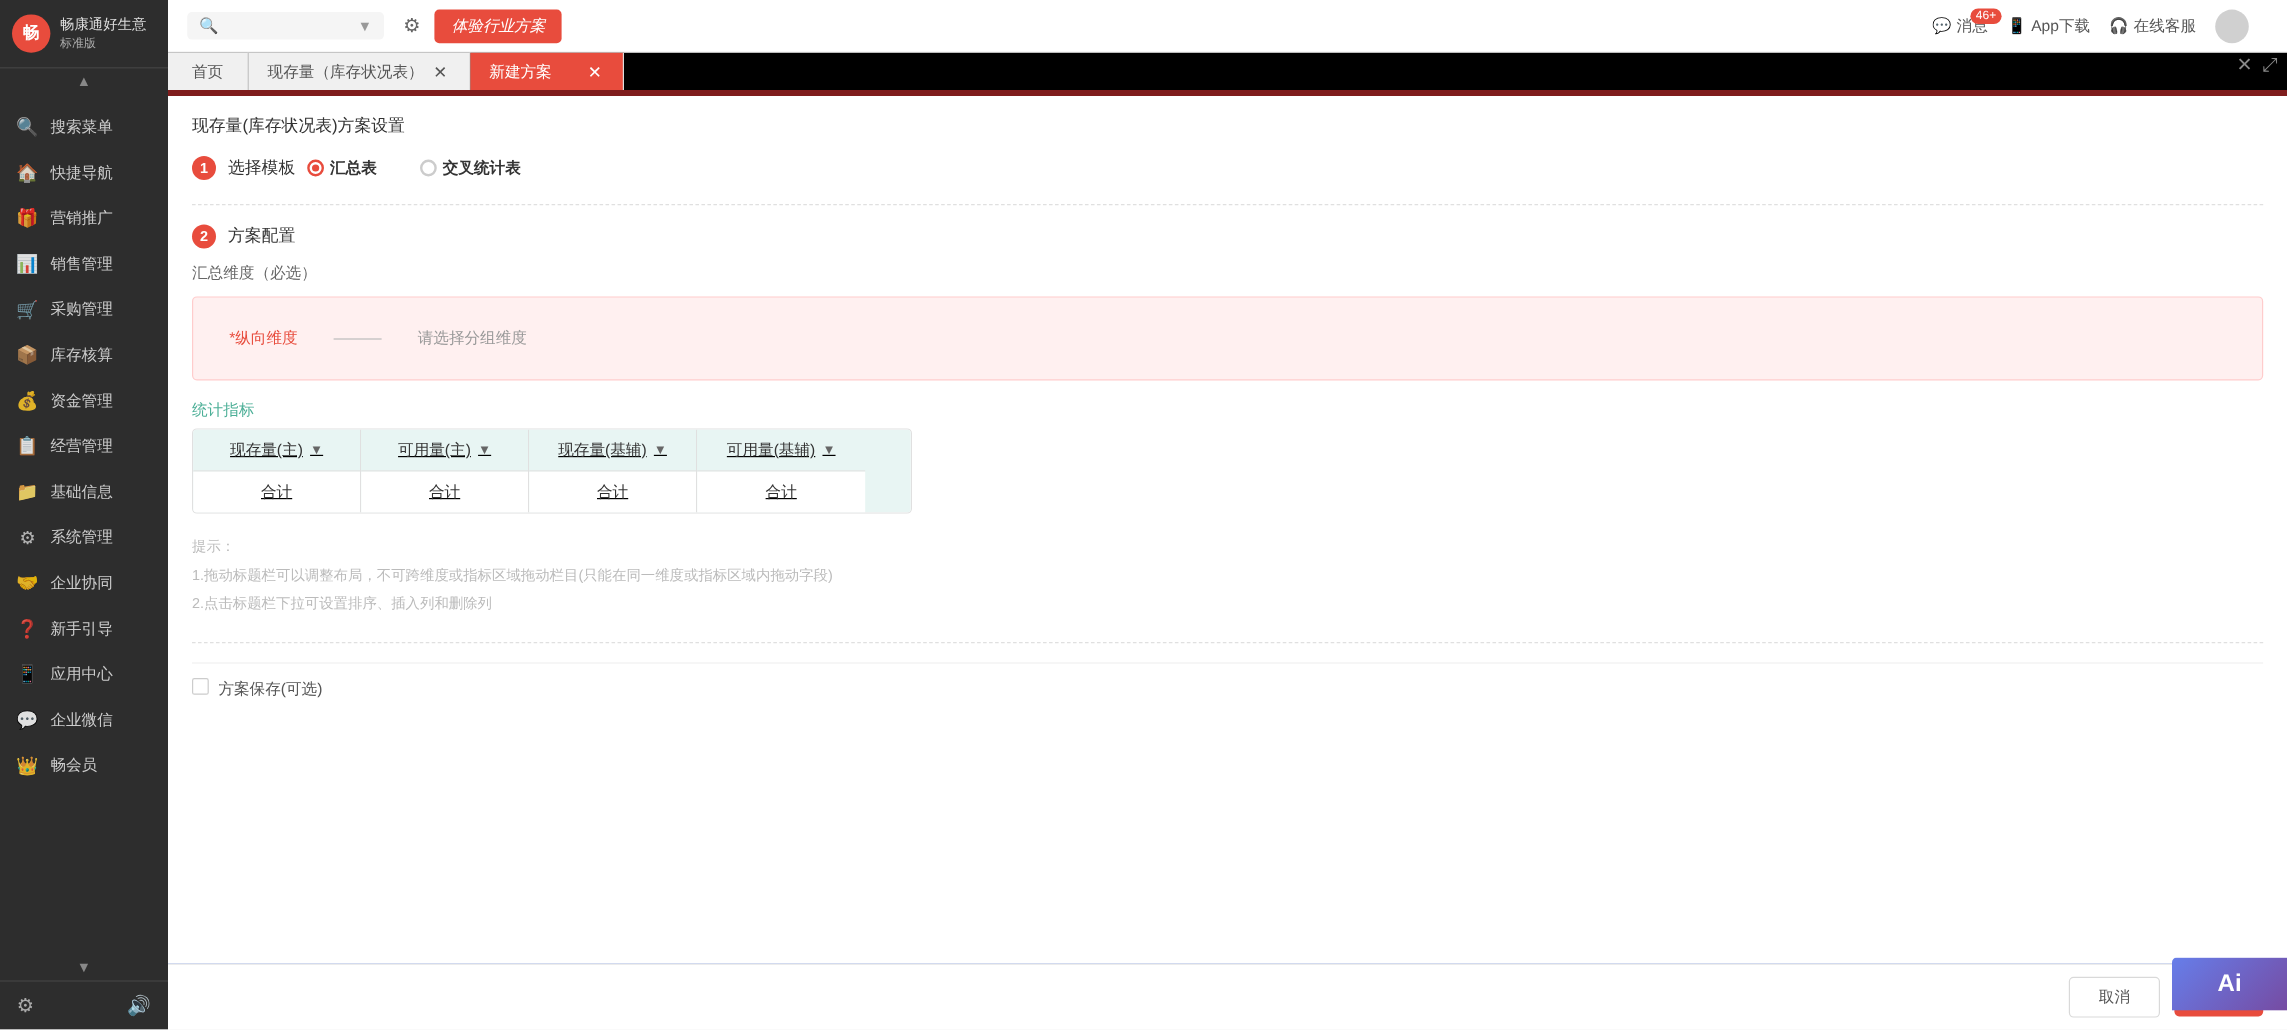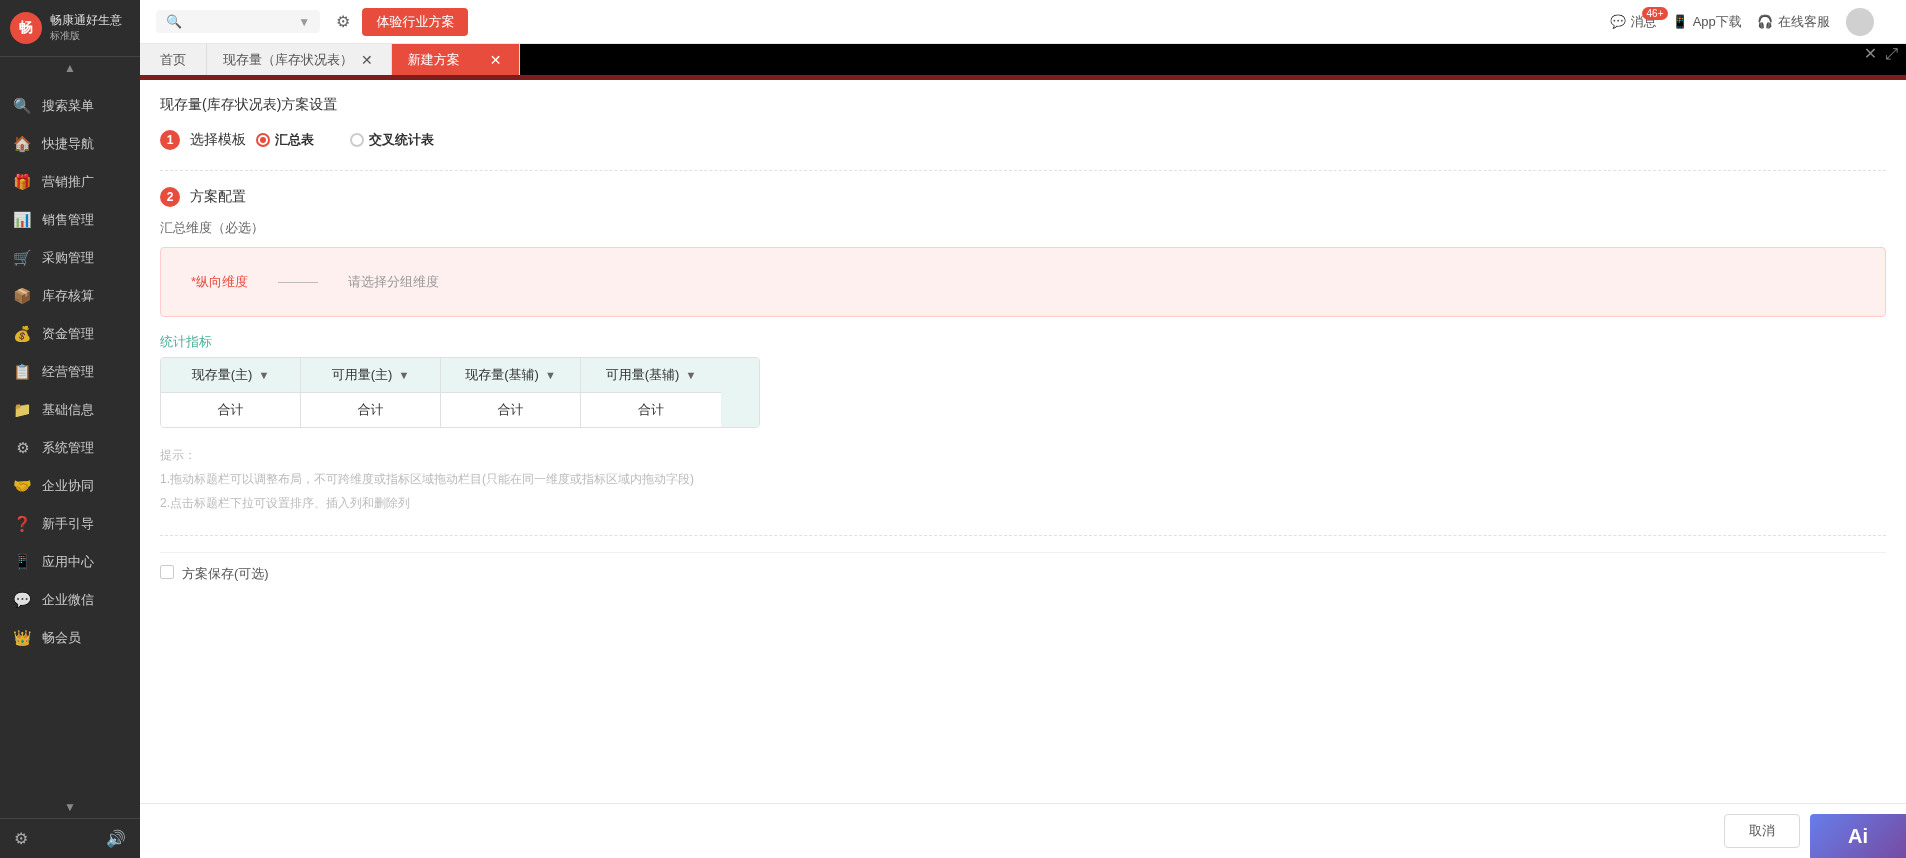--- a/index.html
+++ b/index.html
@@ -114,6 +114,7 @@
       padding: 5px 14px;
       font-size: 13px;
       cursor: pointer;
+      font-style: italic;
     }
     .topbar-spacer { flex: 1; }
     .topbar-right {

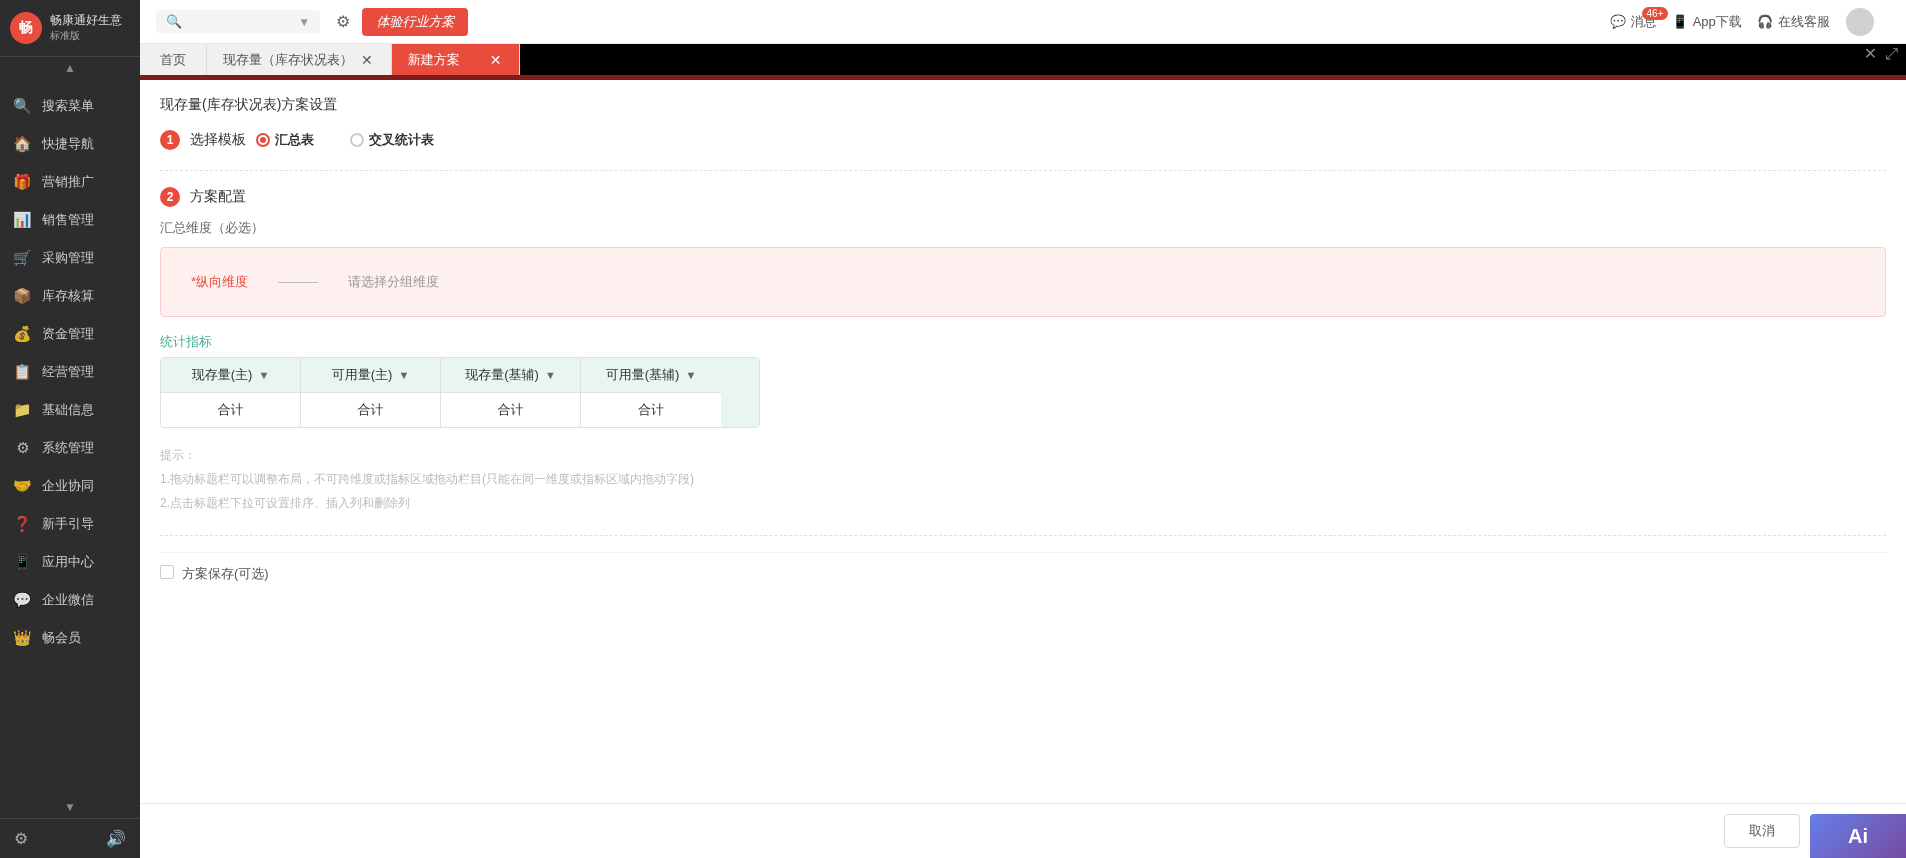--- a/index.html
+++ b/index.html
@@ -333,6 +333,7 @@
     .stats-table-header {
       display: flex;
       background: #e8f5f3;
+      text-decoration: underline;
     }
     .stats-col {
       display: flex;

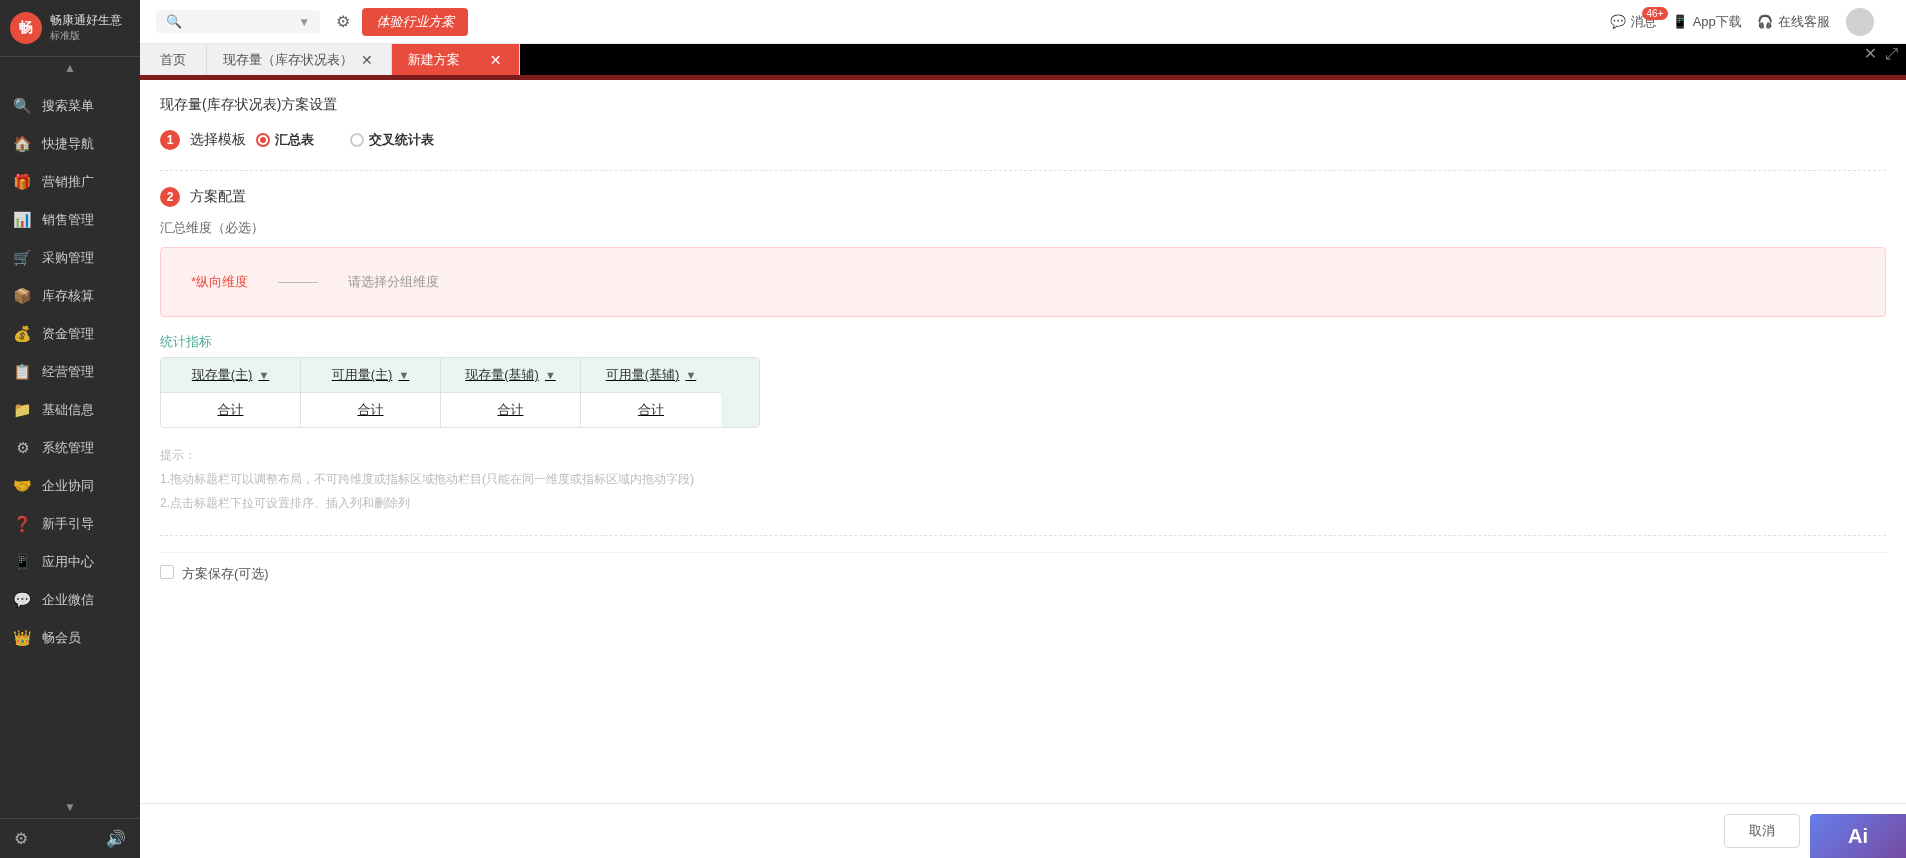--- a/index.html
+++ b/index.html
@@ -435,7 +435,7 @@
     .ai-float {
       position: fixed;
       right: 0;
-      bottom: 0;
+      bottom: 16px;
       width: 96px;
       height: 44px;
       background: linear-gradient(135deg, #667eea 0%, #764ba2 100%);

